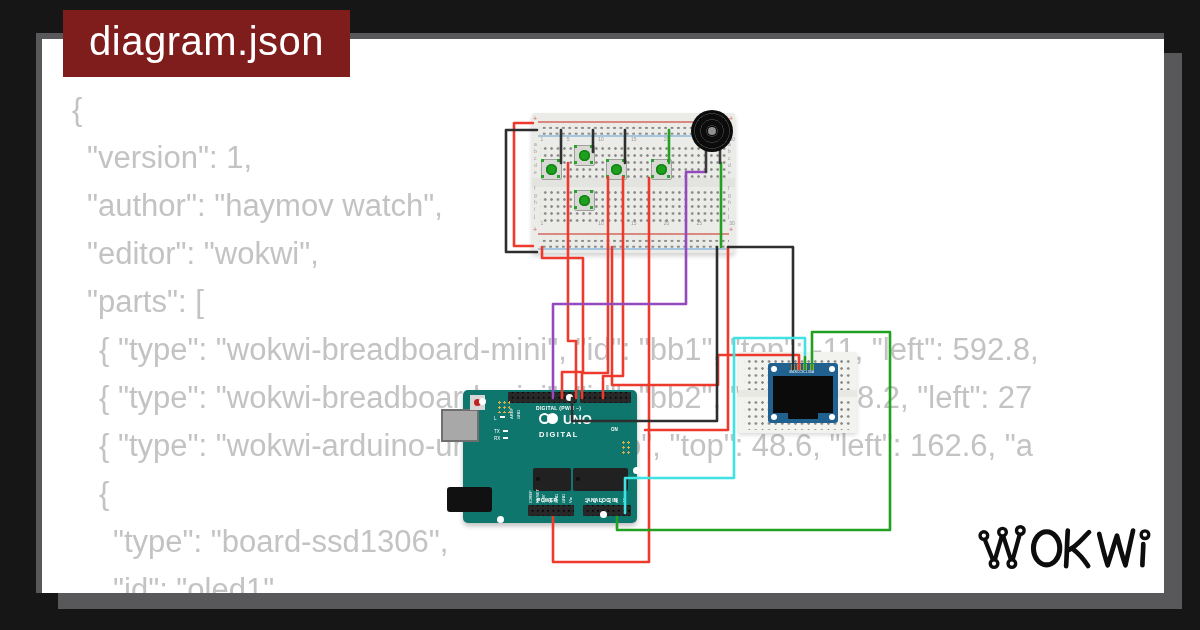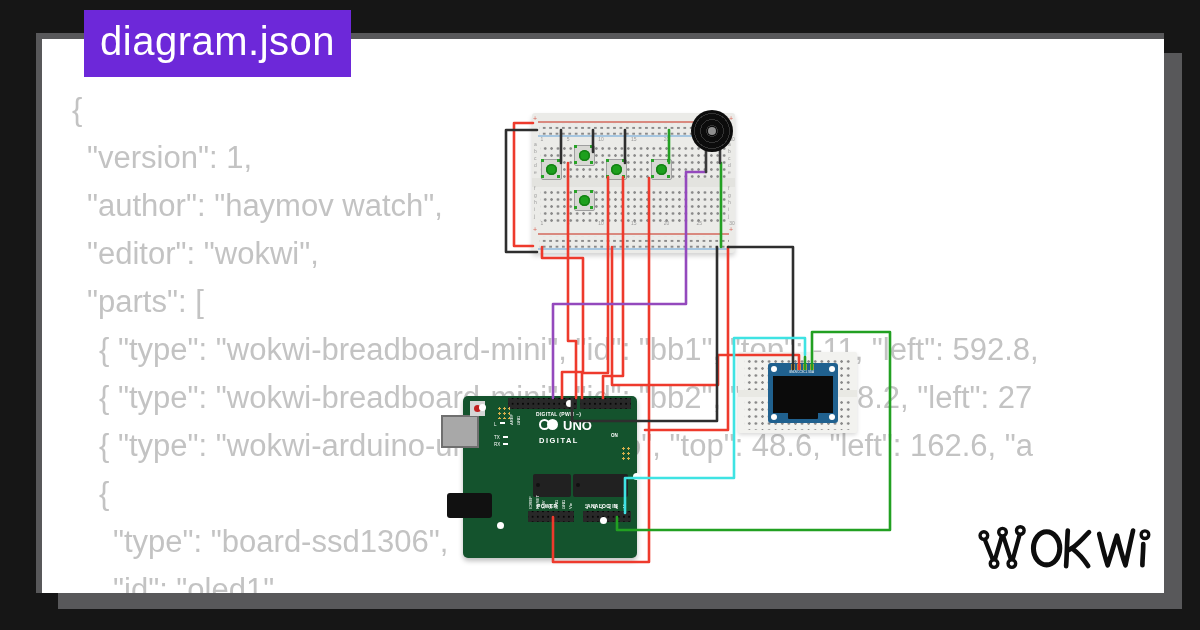--- a/index.html
+++ b/index.html
@@ -8,8 +8,8 @@
   .card{position:absolute;left:36px;top:33px;width:1128px;height:560px;background:#ffffff;
         border-left:6px solid #58585a;border-top:6px solid #58585a;box-sizing:border-box;
         box-shadow:20px 18px 0 -2px #58585a;overflow:hidden;}
-  .titlebox{position:absolute;left:84px;top:10px;background:#6d28d9;color:#fff;
-        font-size:40px;padding:9px 16px 13px;z-index:30;letter-spacing:.5px;}
+  .titlebox{position:absolute;left:63px;top:10px;background:#7f1d1d;color:#fff;
+        font-size:40px;padding:9px 26px 13px;z-index:30;letter-spacing:.5px;}
   .code-line{position:absolute;white-space:nowrap;font-size:31px;color:#c3c3c3;z-index:1;}
   .circuit *{position:absolute;}
   

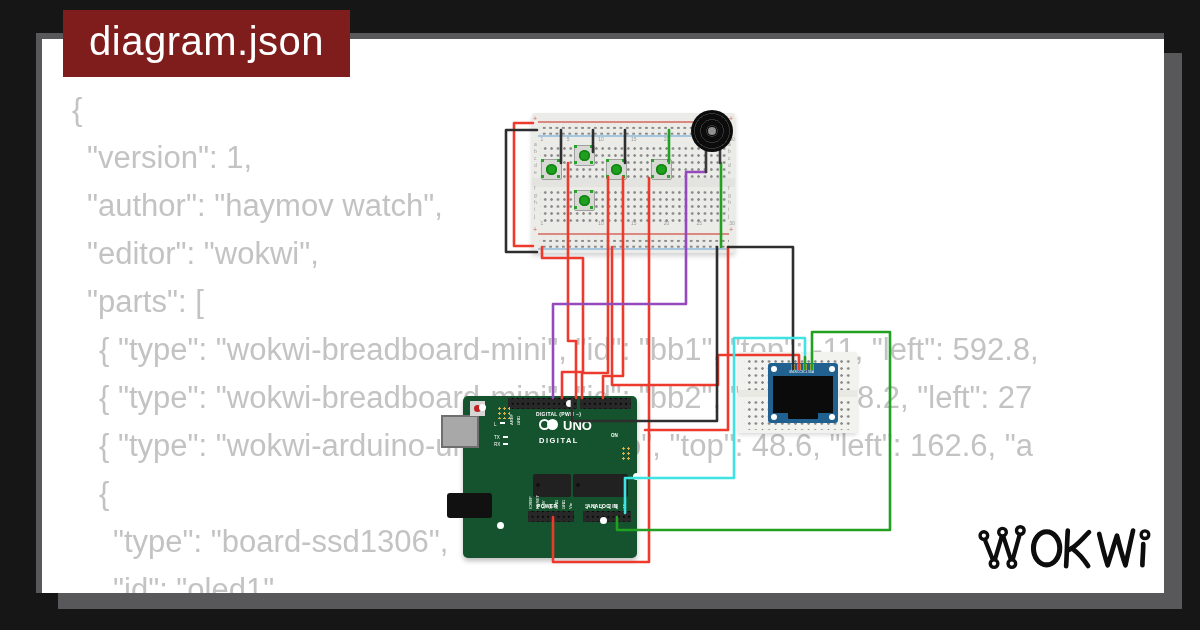--- a/index.html
+++ b/index.html
@@ -35,8 +35,8 @@
   .buzzer::after{content:"";position:absolute;left:17px;top:17px;width:8px;height:8px;
       border-radius:50%;background:#909090;}
   
-  .uno{left:421px;top:351px;width:174px;height:162px;background:#14532d;border-radius:5px;
-      box-shadow:0 3px 5px rgba(0,0,0,.25);z-index:2;margin-top:6px;}
+  .uno{left:421px;top:351px;width:174px;height:133px;background:#0f766e;border-radius:5px;
+      box-shadow:0 3px 5px rgba(0,0,0,.25);z-index:2;}
   .usb{left:-22px;top:19px;width:38px;height:33px;background:#a8a8a8;border:2px solid #6f6f6f;box-sizing:border-box;}
   .jack{left:-16px;top:97px;width:45px;height:25px;background:#111;border-radius:3px;}
   .reset{left:7px;top:5px;width:15px;height:15px;background:#d6d6d6;}

